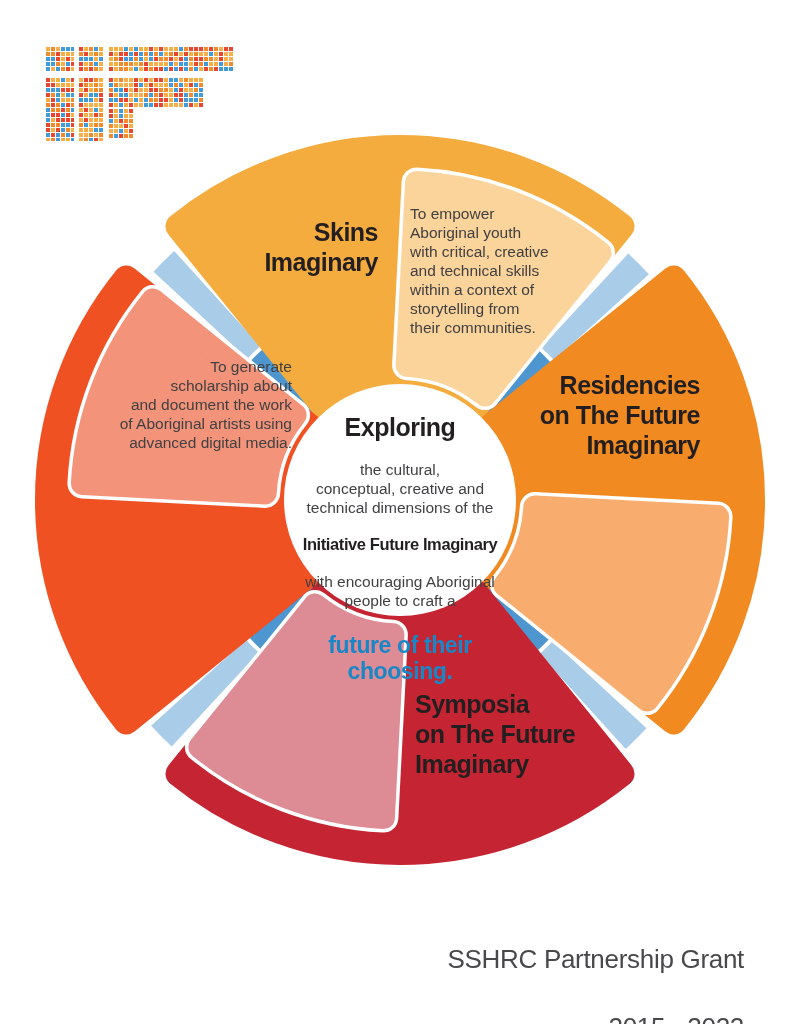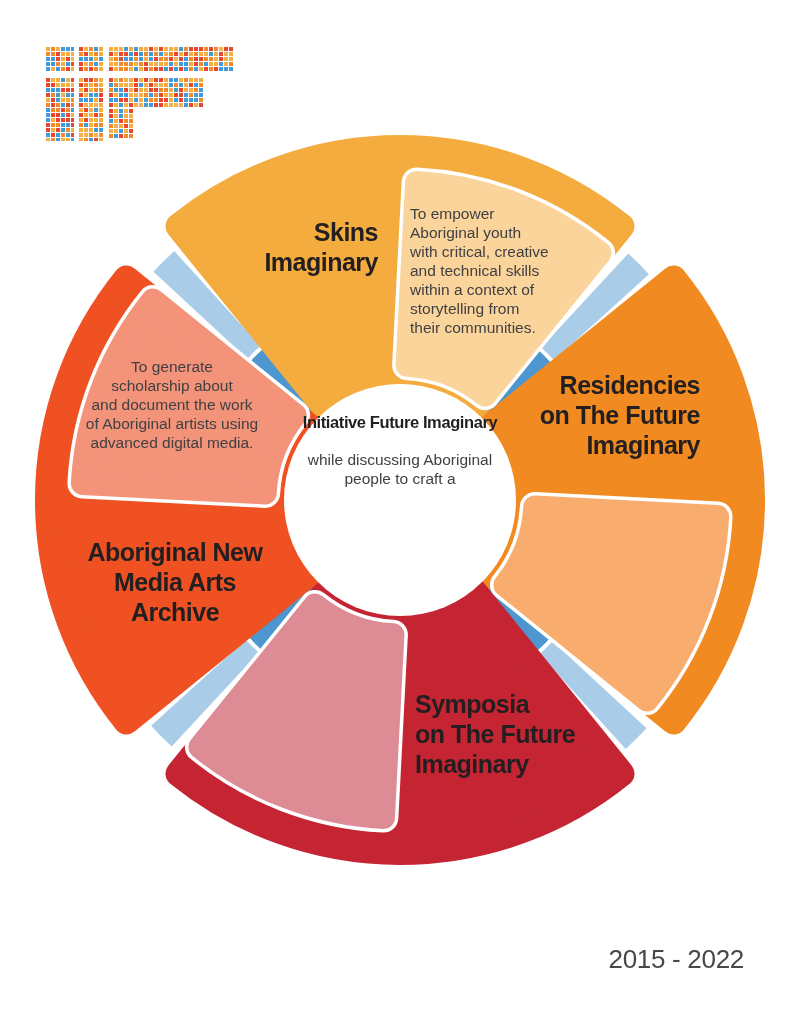--- a/index.html
+++ b/index.html
@@ -24,7 +24,7 @@
   .symposia-title{left:415px;top:689px;text-align:left;}
   .symposia-desc{right:413px;top:665px;text-align:right;}
   .archive-title{left:25px;width:300px;top:537px;text-align:center;}
-  .archive-desc{left:52px;width:240px;top:357px;text-align:center;}
+  .archive-desc{left:52px;width:240px;top:357px;text-align:right;}
   .center-block{
     left:280px;top:395px;width:240px;text-align:center;color:#414042;
   }

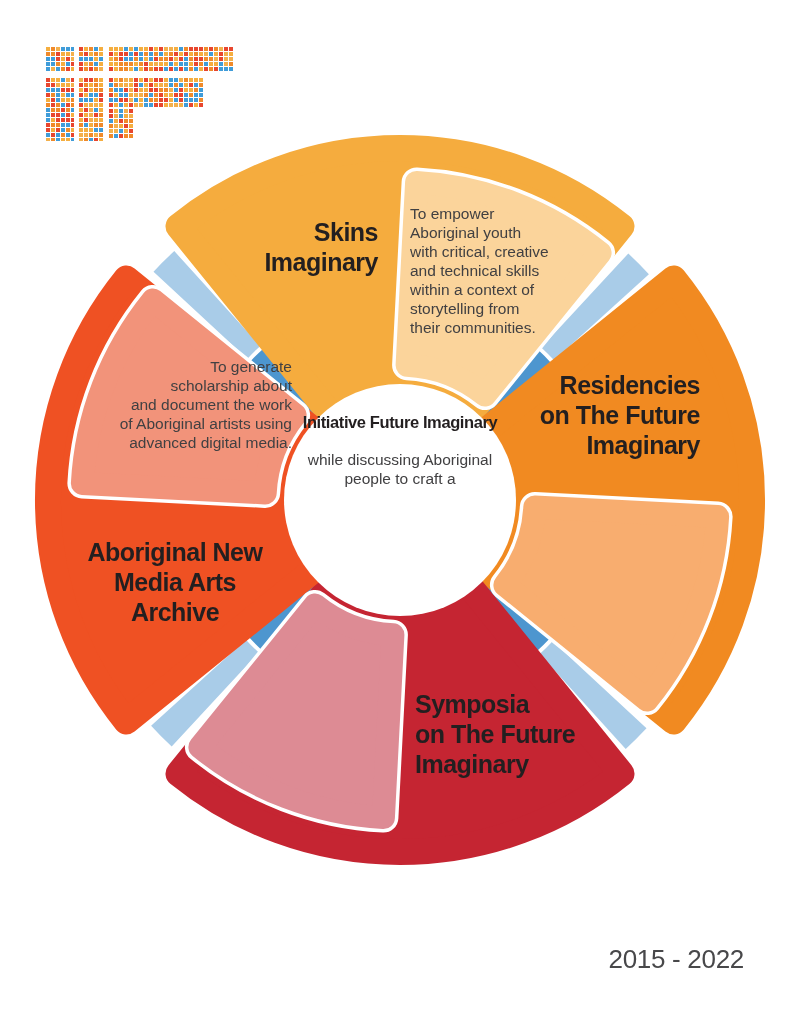--- a/index.html
+++ b/index.html
@@ -580,6 +580,7 @@
 advanced digital media.</div>
 
   <div class="txt center-block">
+    <div class="c-intro">Exploring</div>
     <div class="c-strong">Initiative Future Imaginary</div>
     <div class="c-body">while discussing Aboriginal
 people to craft a</div>

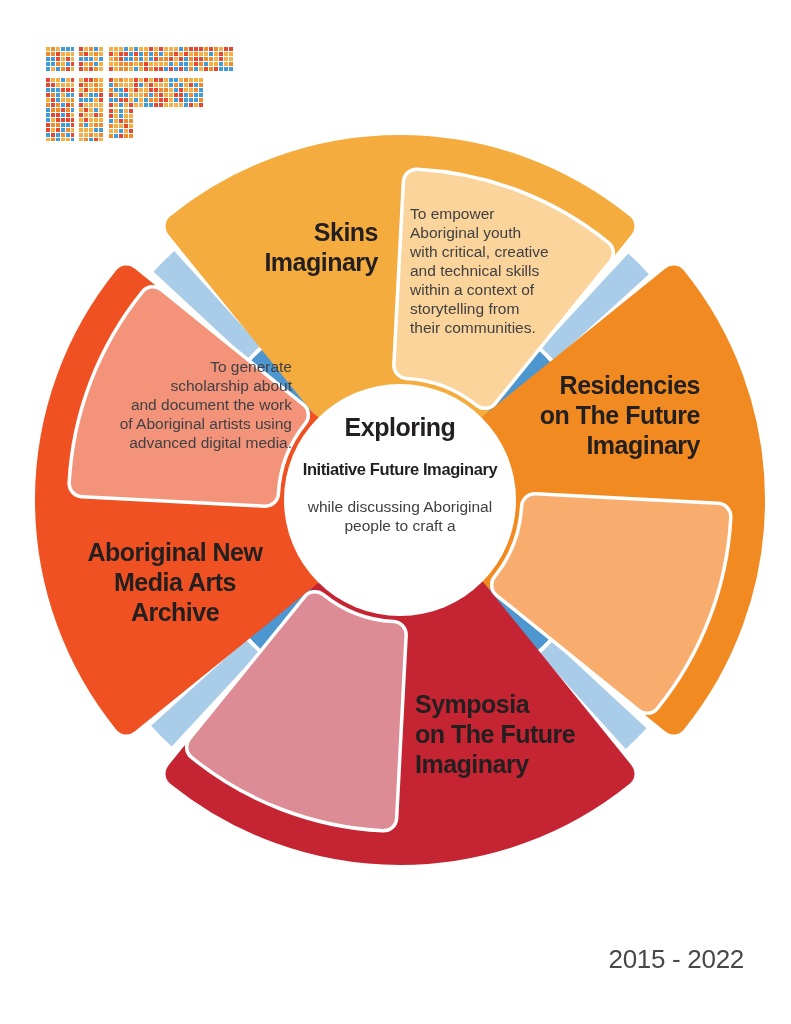--- a/index.html
+++ b/index.html
@@ -581,6 +581,9 @@
 
   <div class="txt center-block">
     <div class="c-intro">Exploring</div>
+    <div class="c-body">the cultural,
+conceptual, creative and
+technical dimensions of the</div>
     <div class="c-strong">Initiative Future Imaginary</div>
     <div class="c-body">while discussing Aboriginal
 people to craft a</div>

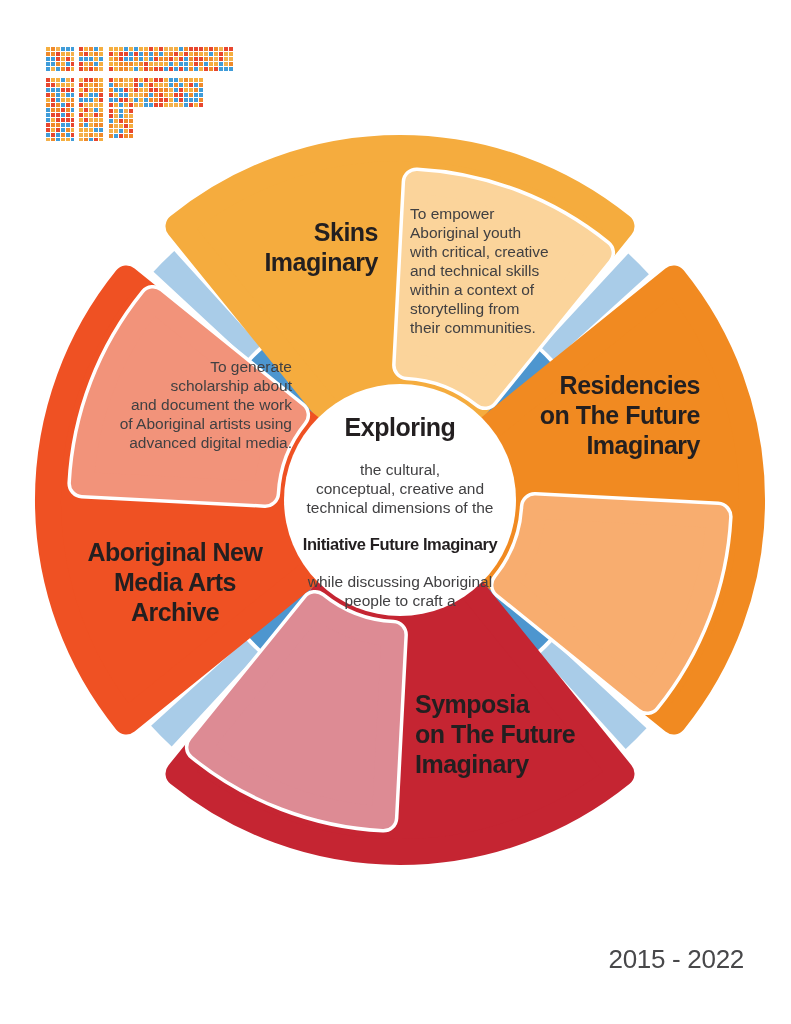--- a/index.html
+++ b/index.html
@@ -562,9 +562,6 @@
   <div class="txt q-title symposia-title">Symposia
 on The Future
 Imaginary</div>
-  <div class="txt q-title archive-title">Aboriginal New
-Media Arts
-Archive</div>
 
   <div class="txt q-desc skins-desc">To empower
 Aboriginal youth

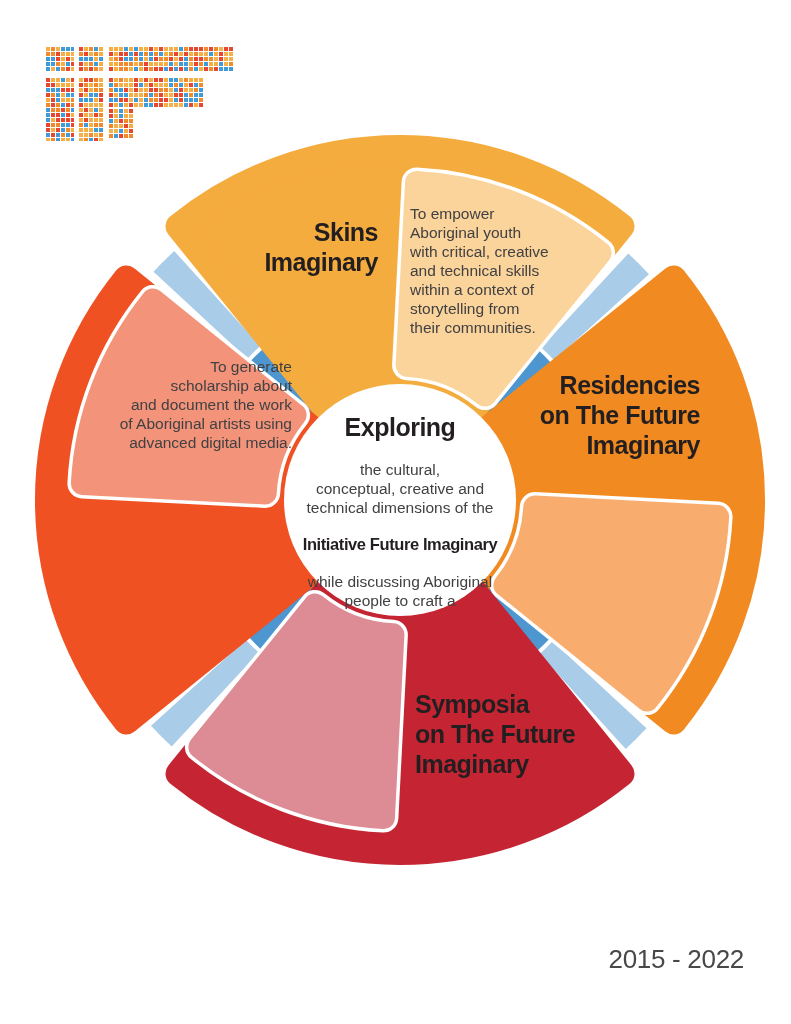--- a/index.html
+++ b/index.html
@@ -582,7 +582,7 @@
 conceptual, creative and
 technical dimensions of the</div>
     <div class="c-strong">Initiative Future Imaginary</div>
-    <div class="c-body">while discussing Aboriginal
+    <div class="c-body">with encouraging Aboriginal
 people to craft a</div>
   </div>
 

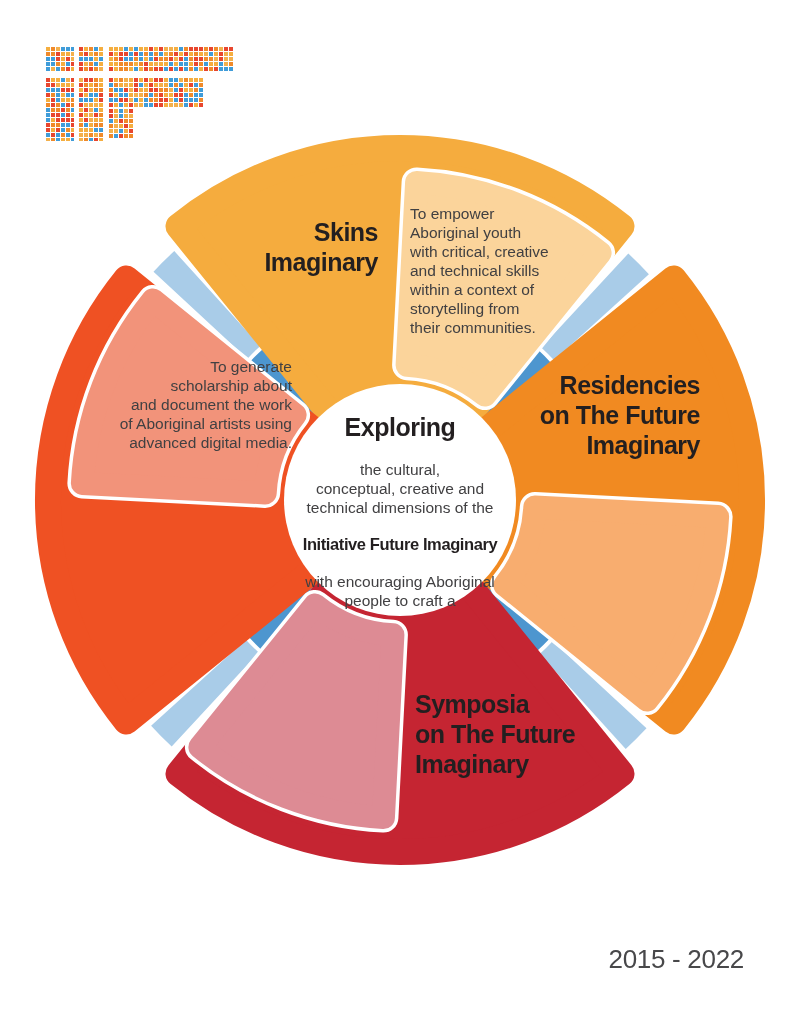--- a/index.html
+++ b/index.html
@@ -584,6 +584,8 @@
     <div class="c-strong">Initiative Future Imaginary</div>
     <div class="c-body">with encouraging Aboriginal
 people to craft a</div>
+    <div class="c-accent" id="accent-text" style="color: rgb(23, 135, 200);">future of their
+choosing.</div>
   </div>
 
   <div class="txt footer-right">

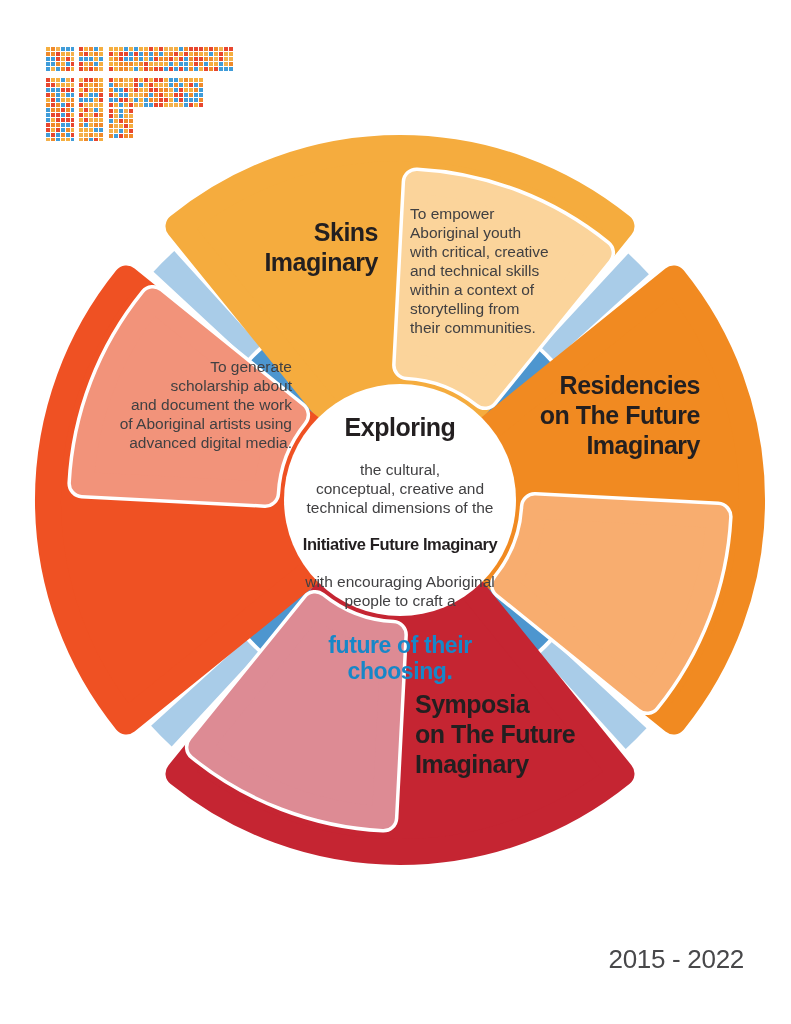--- a/index.html
+++ b/index.html
@@ -589,6 +589,7 @@
   </div>
 
   <div class="txt footer-right">
+    <div>SSHRC Partnership Grant</div>
     <div>2015 - 2022</div>
   </div>
 

